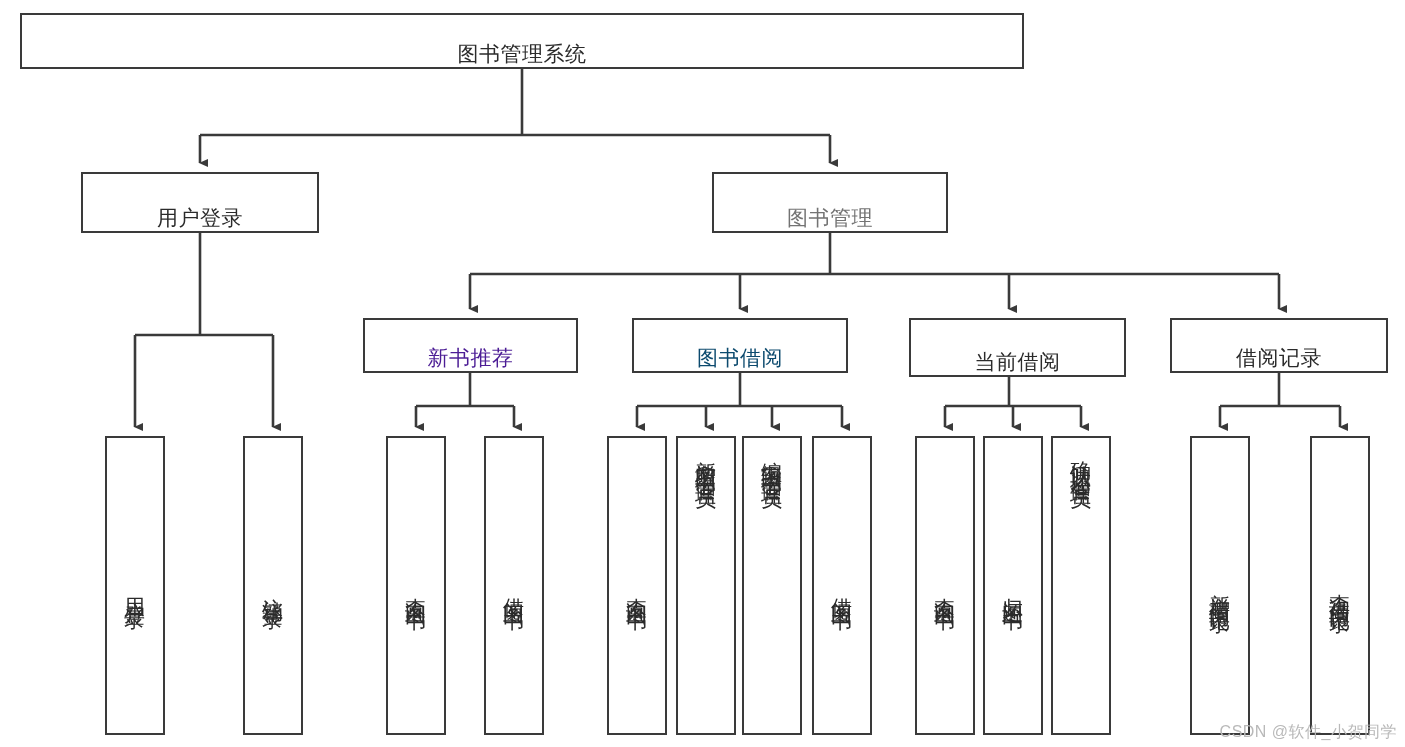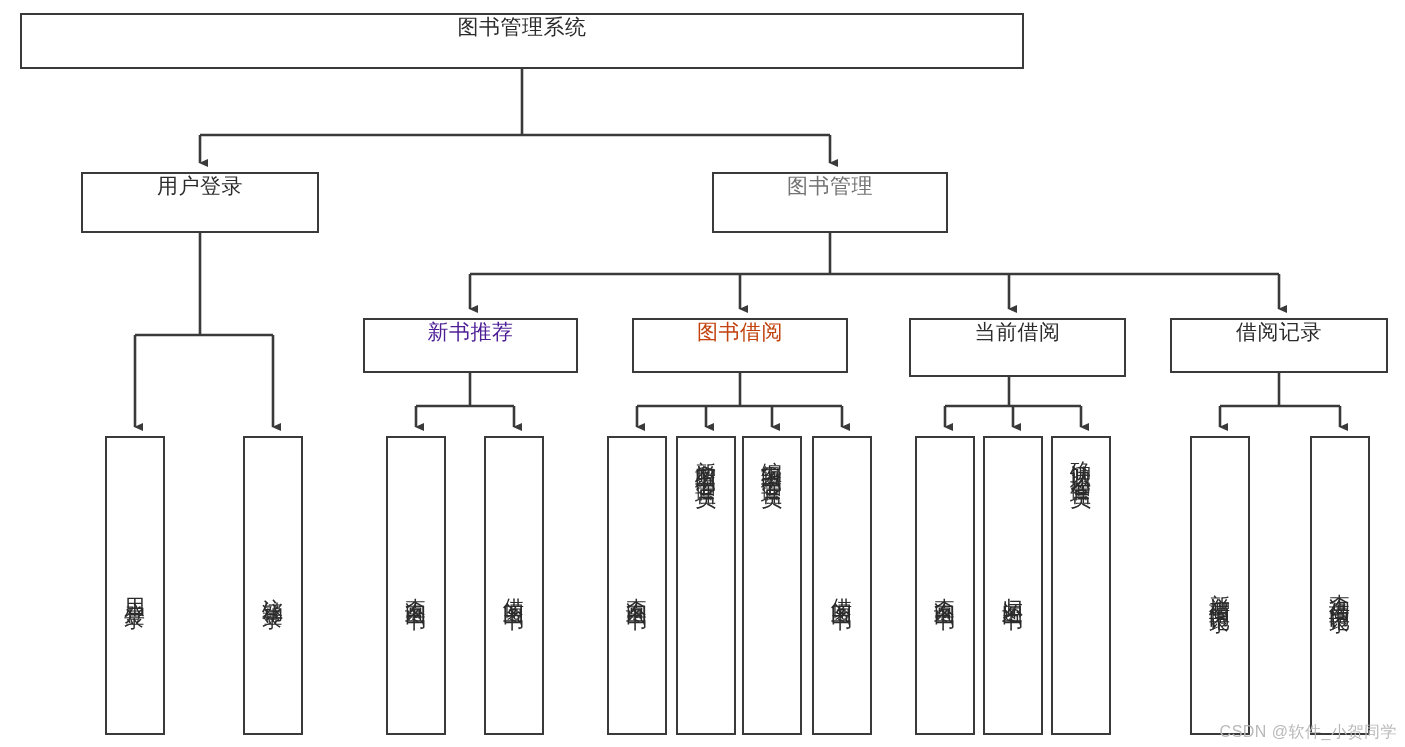--- a/index.html
+++ b/index.html
@@ -31,7 +31,7 @@
     border: 2px solid #3a3a3a;
     background: #ffffff;
     display: flex;
-    align-items: flex-start;
+    align-items: flex-end;
     justify-content: center;
     color: #2b2b2b;
   }

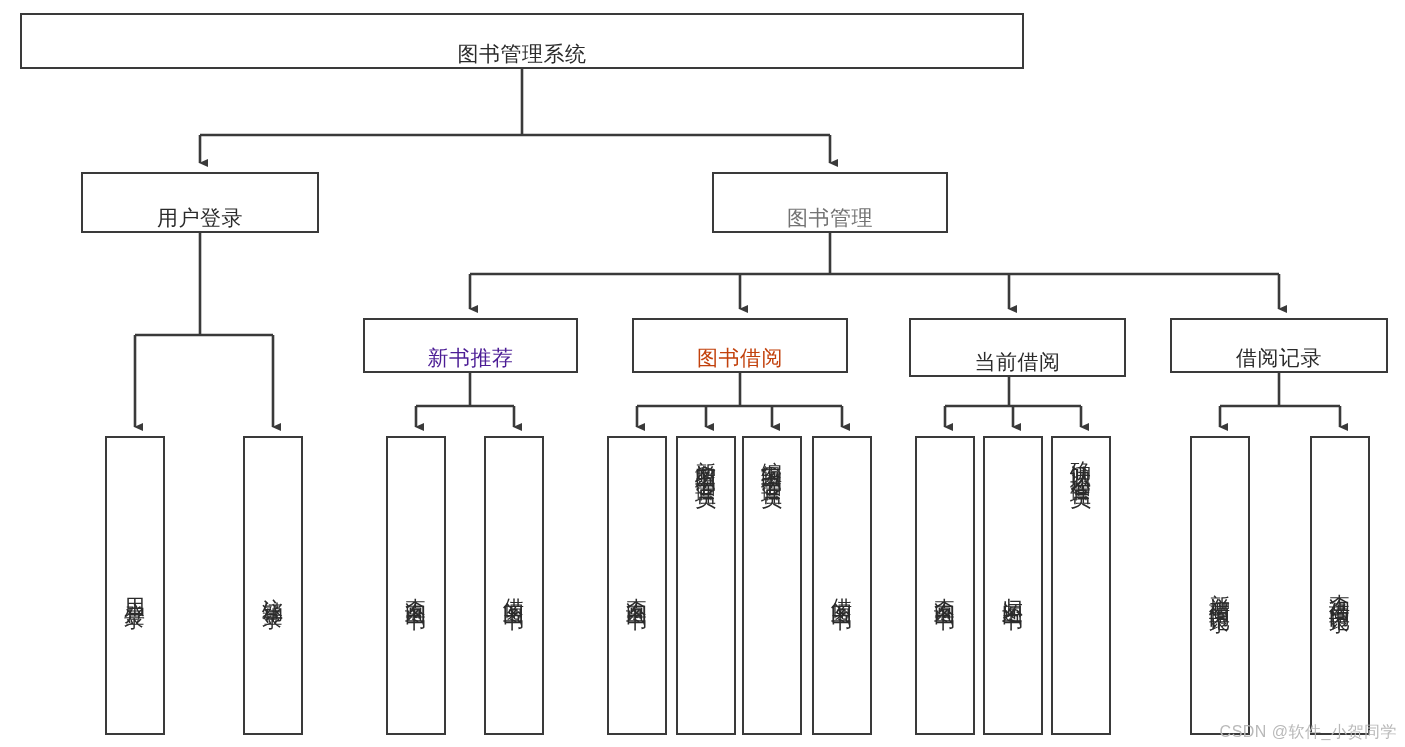--- a/index.html
+++ b/index.html
@@ -140,7 +140,7 @@
   <div class="node horizontal" style="left: 363px; top: 318px; width: 215px; height: 55px; border-color: rgb(58, 58, 58); background: rgb(255, 255, 255); color: #4c1d95;">
     <span class="node-label">新书推荐</span>
   </div>
-  <div class="node horizontal" style="left: 632px; top: 318px; width: 216px; height: 55px; border-color: rgb(58, 58, 58); background: rgb(255, 255, 255); color: #c2410c;">
+  <div class="node horizontal" style="left: 632px; top: 318px; width: 216px; height: 55px; border-color: rgb(58, 58, 58); background: rgb(255, 255, 255); color: #0c4a6e;">
     <span class="node-label">图书借阅</span>
   </div>
   <div class="node horizontal" style="left: 901px; top: 318px; width: 217px; height: 59px; border-color: rgb(58, 58, 58); background: rgb(255, 255, 255); color: rgb(43, 43, 43); margin-left: 8px;">

